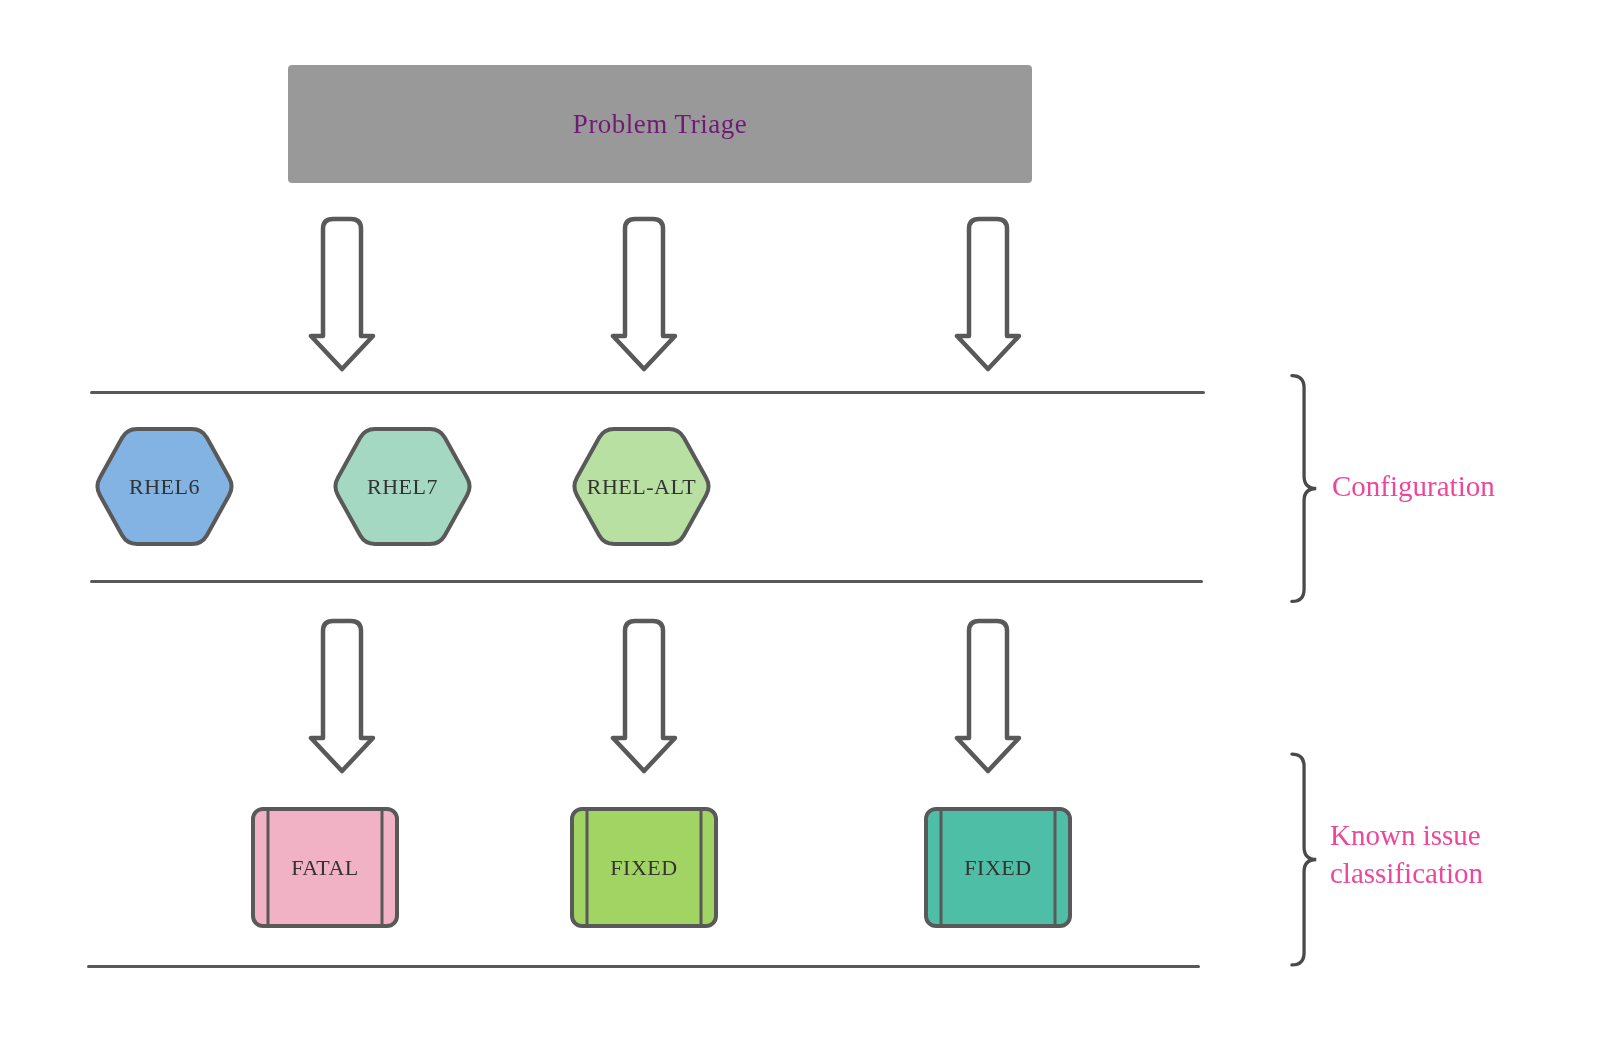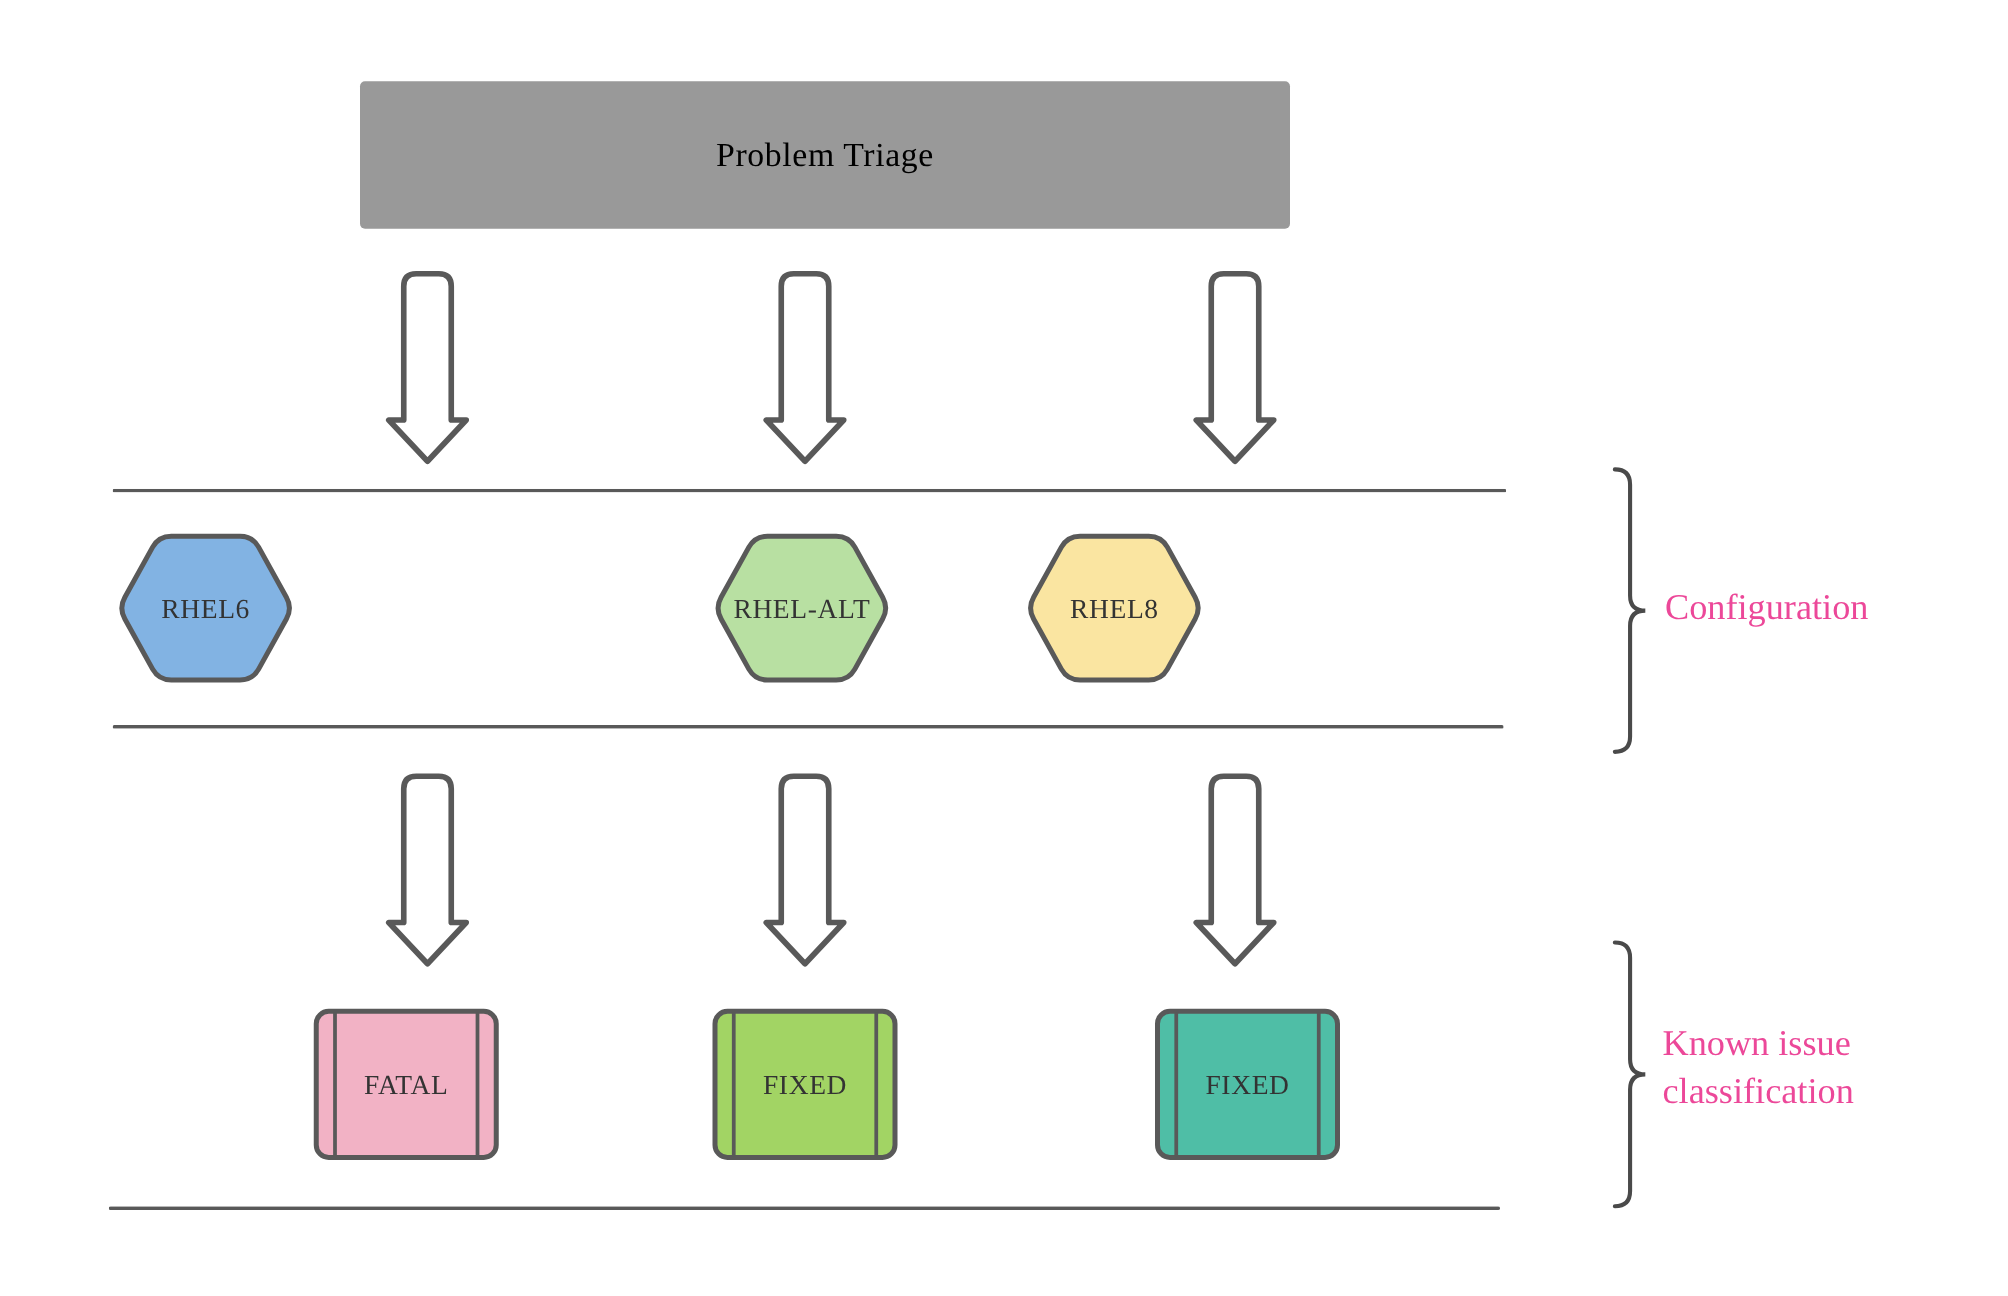--- a/index.html
+++ b/index.html
@@ -12,7 +12,7 @@
     left:288px;top:65px;width:744px;height:118px;background:var(--title_fill,#999);
     border-radius:4px;display:flex;align-items:center;justify-content:center;
   }
-  .title-box span{font-size:27px;color:#000000;letter-spacing:.5px;}
+  .title-box span{font-size:27px;color:#701a75;letter-spacing:.5px;}
   .divider{height:0;border-top:3px solid var(--outline,#595959);border-radius:2px;}
   .arrow{width:70px;height:156px;}
   .arrow svg{overflow:visible;display:block;}

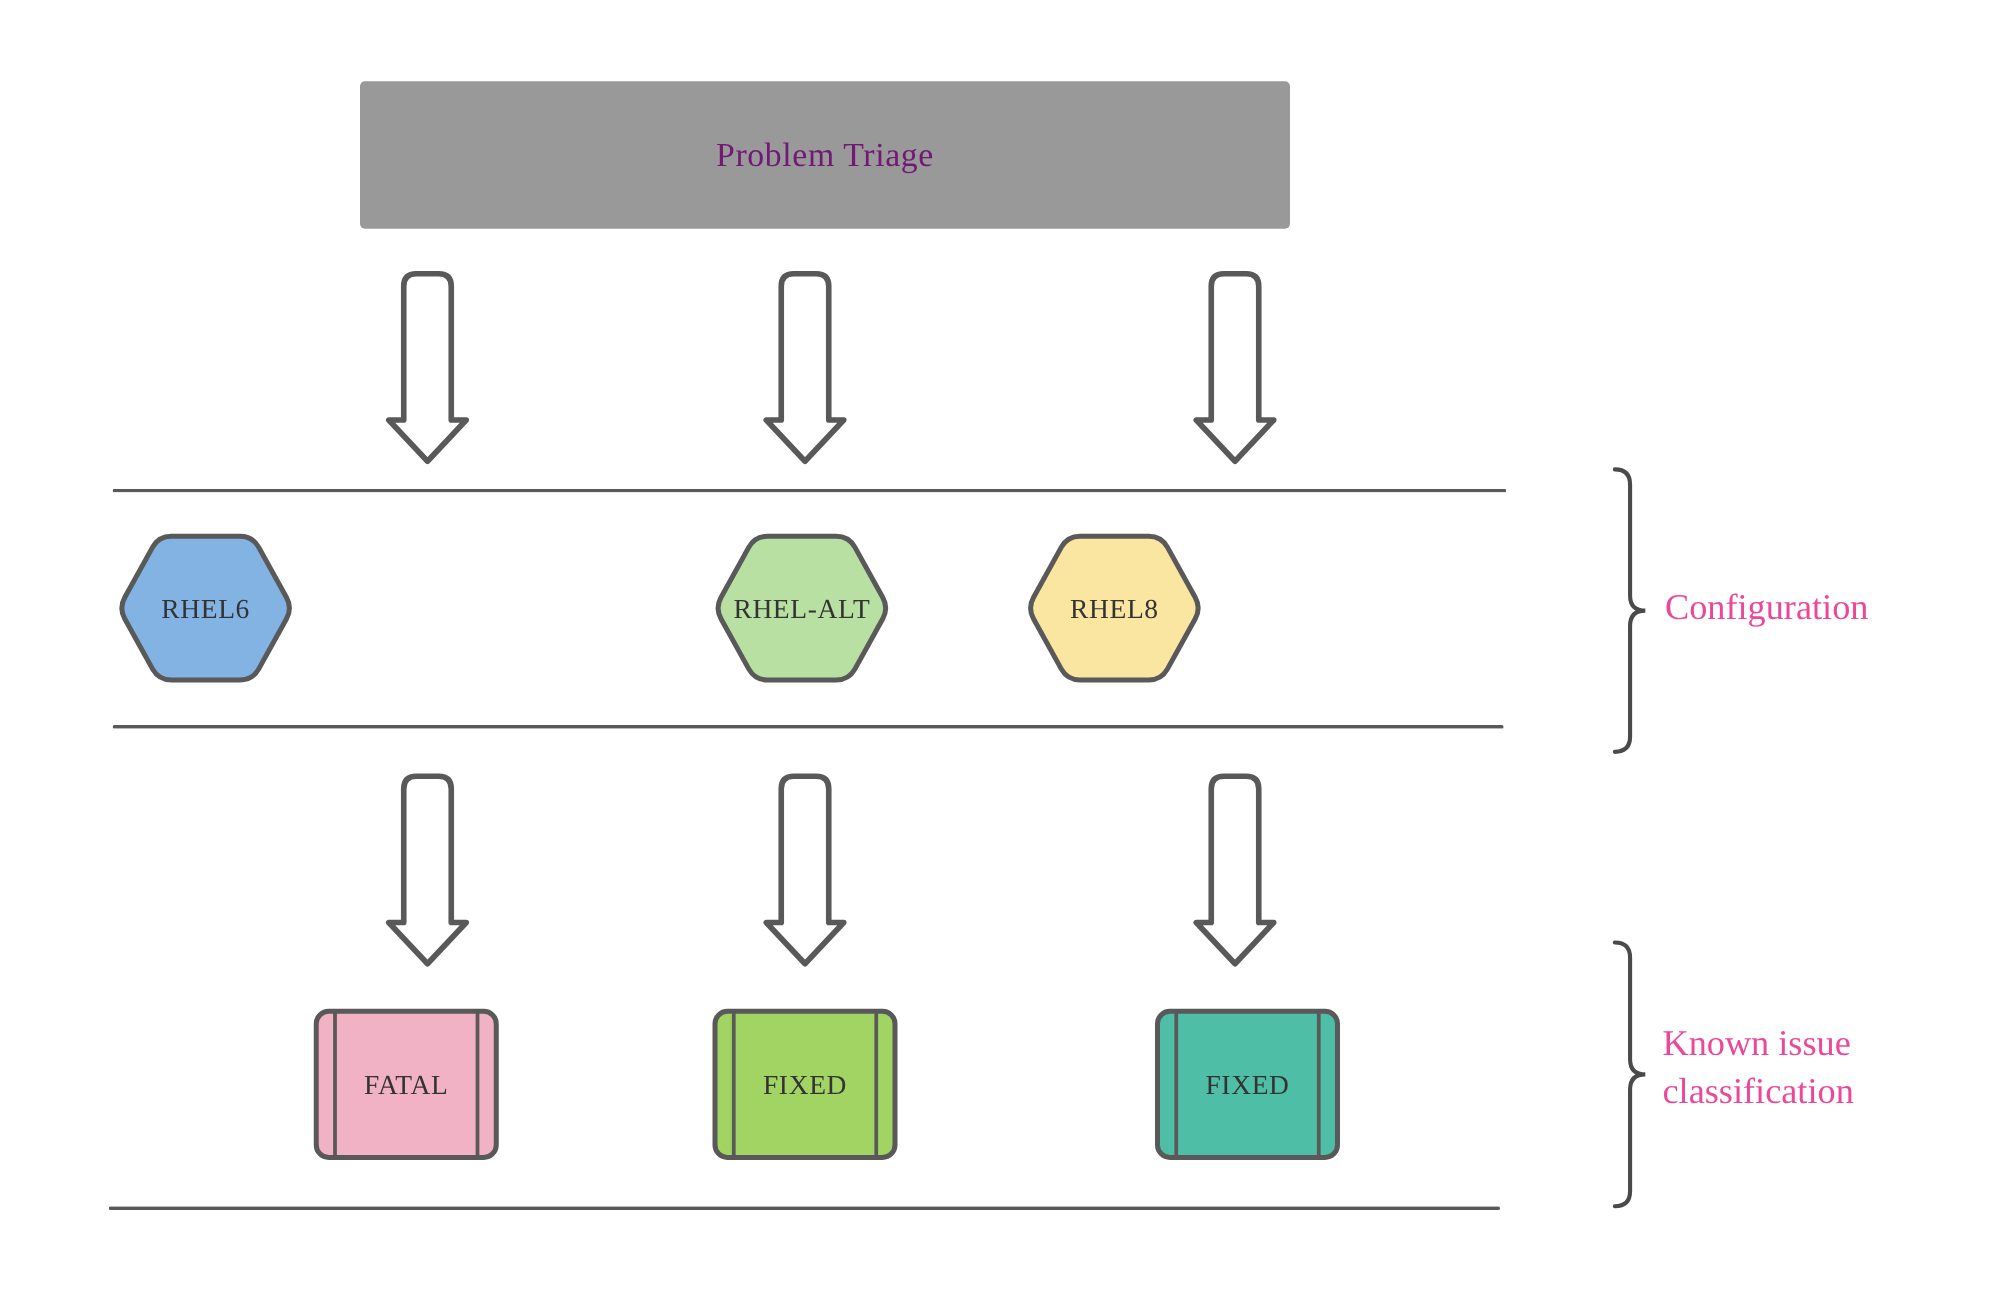--- a/index.html
+++ b/index.html
@@ -66,6 +66,12 @@
         <path d="M42,0 L97,0 Q107,0 111.9,8.7 L134.1,48.8 Q139,57.5 134.1,66.2 L111.9,106.3 Q107,115 97,115 L42,115 Q32,115 27.1,106.3 L4.9,66.2 Q0,57.5 4.9,48.8 L27.1,8.7 Q32,0 42,0 Z" fill="#82B3E3"></path>
       </svg>
     <span class="node-label">RHEL6</span>
+  </div>
+  <div class="abs hex" style="left:333px;top:429px;">
+    <svg width="147" height="123" viewBox="-4 -4 147 123">
+        <path d="M42,0 L97,0 Q107,0 111.9,8.7 L134.1,48.8 Q139,57.5 134.1,66.2 L111.9,106.3 Q107,115 97,115 L42,115 Q32,115 27.1,106.3 L4.9,66.2 Q0,57.5 4.9,48.8 L27.1,8.7 Q32,0 42,0 Z" fill="#A5D8C3"></path>
+      </svg>
+    <span class="node-label">RHEL7</span>
   </div>
   <div class="abs hex" style="left:572px;top:429px;">
     <svg width="147" height="123" viewBox="-4 -4 147 123">

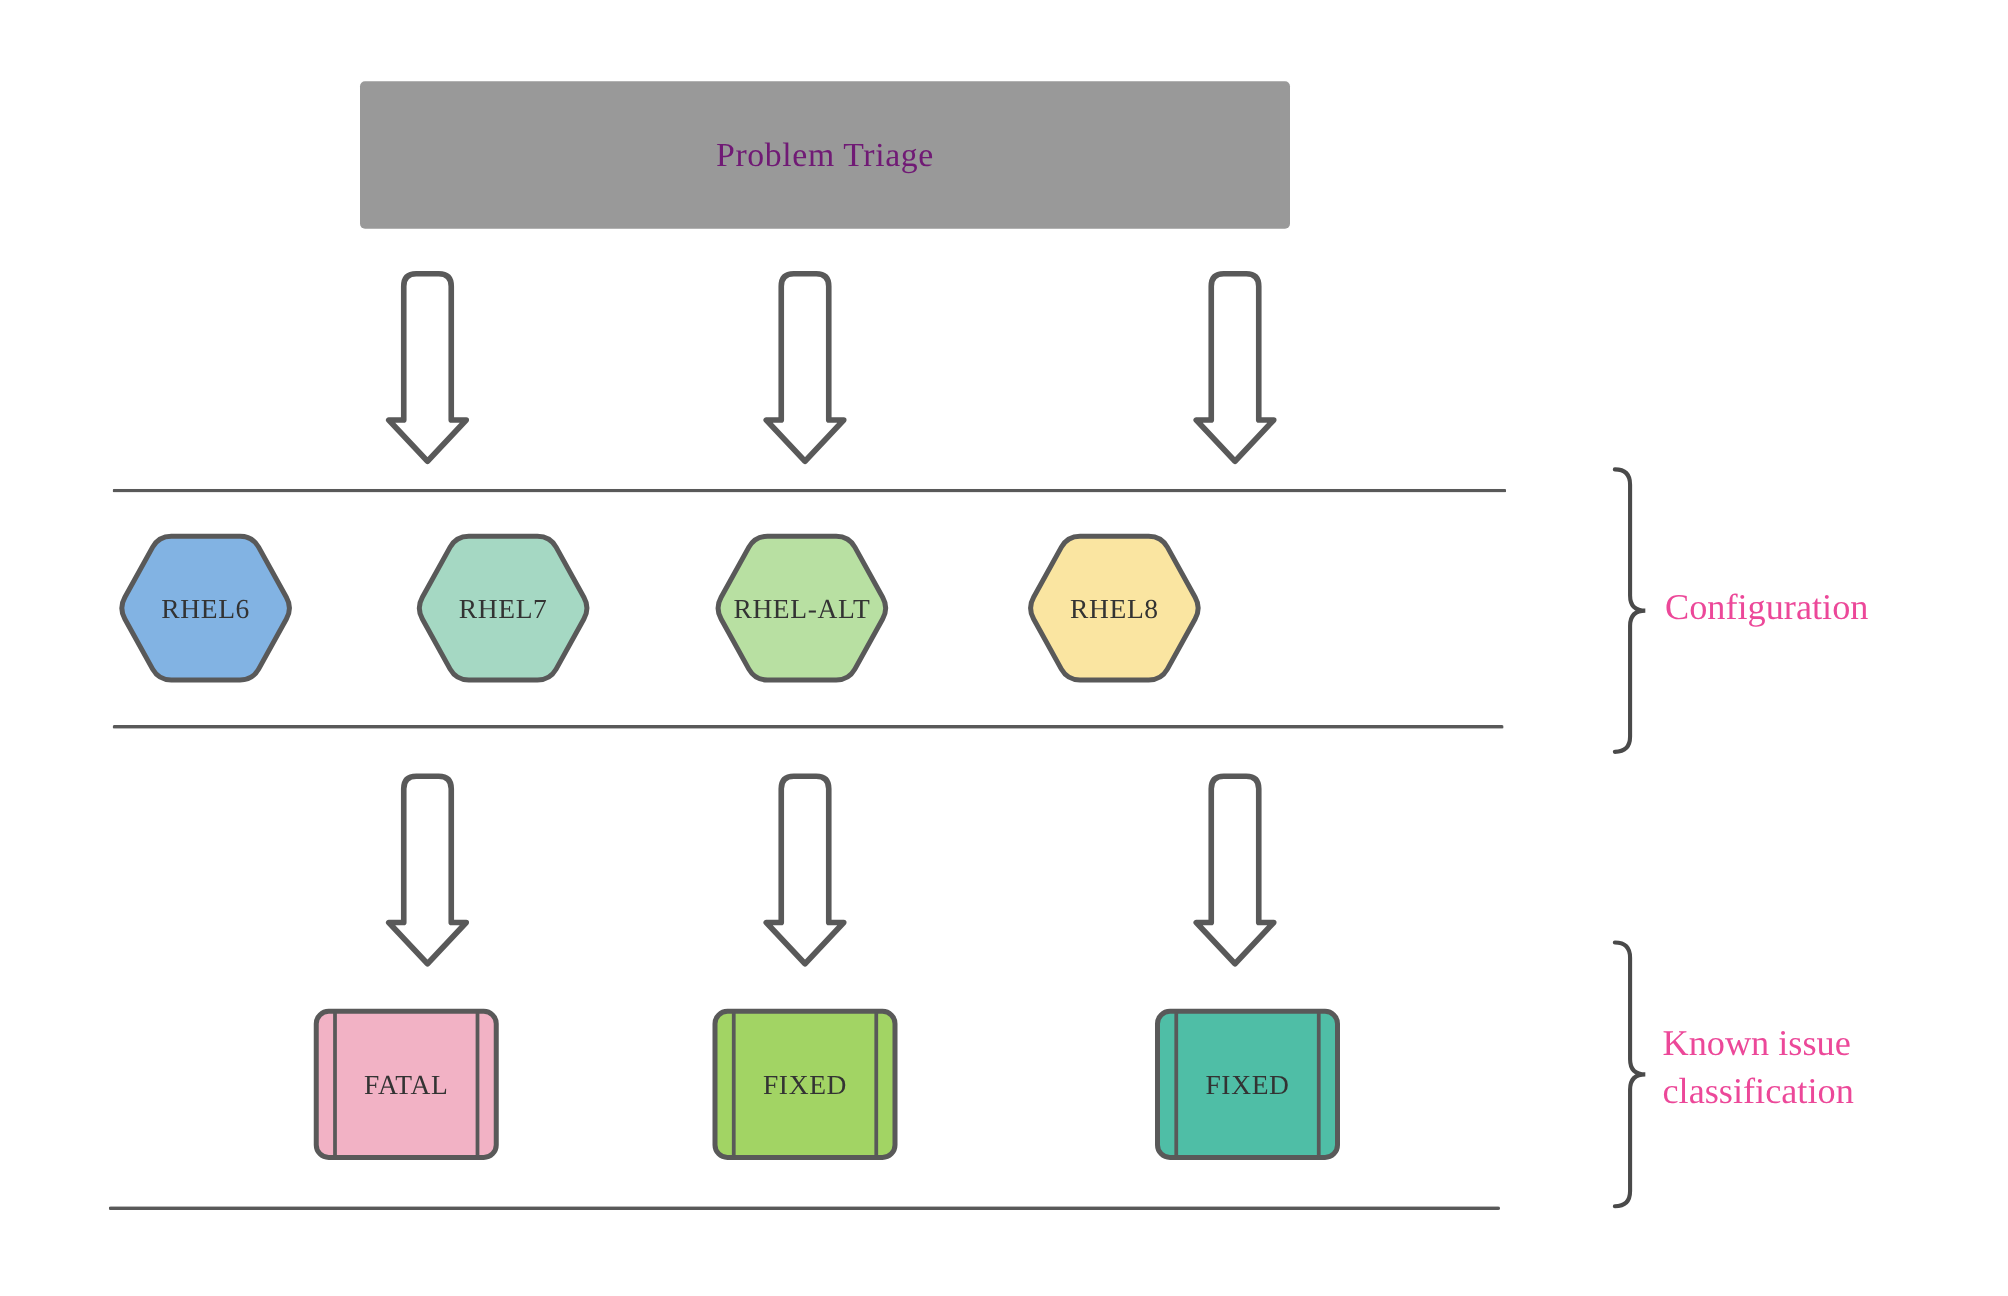--- a/index.html
+++ b/index.html
@@ -79,12 +79,6 @@
       </svg>
     <span class="node-label">RHEL-ALT</span>
   </div>
-  <div class="abs hex" style="left:822px;top:429px;">
-    <svg width="147" height="123" viewBox="-4 -4 147 123">
-        <path d="M42,0 L97,0 Q107,0 111.9,8.7 L134.1,48.8 Q139,57.5 134.1,66.2 L111.9,106.3 Q107,115 97,115 L42,115 Q32,115 27.1,106.3 L4.9,66.2 Q0,57.5 4.9,48.8 L27.1,8.7 Q32,0 42,0 Z" fill="#FAE5A1"></path>
-      </svg>
-    <span class="node-label">RHEL8</span>
-  </div>
 
   <div class="abs arrow" style="left:307px;top:618px;">
     <svg width="70" height="156" viewBox="0 0 70 156">

